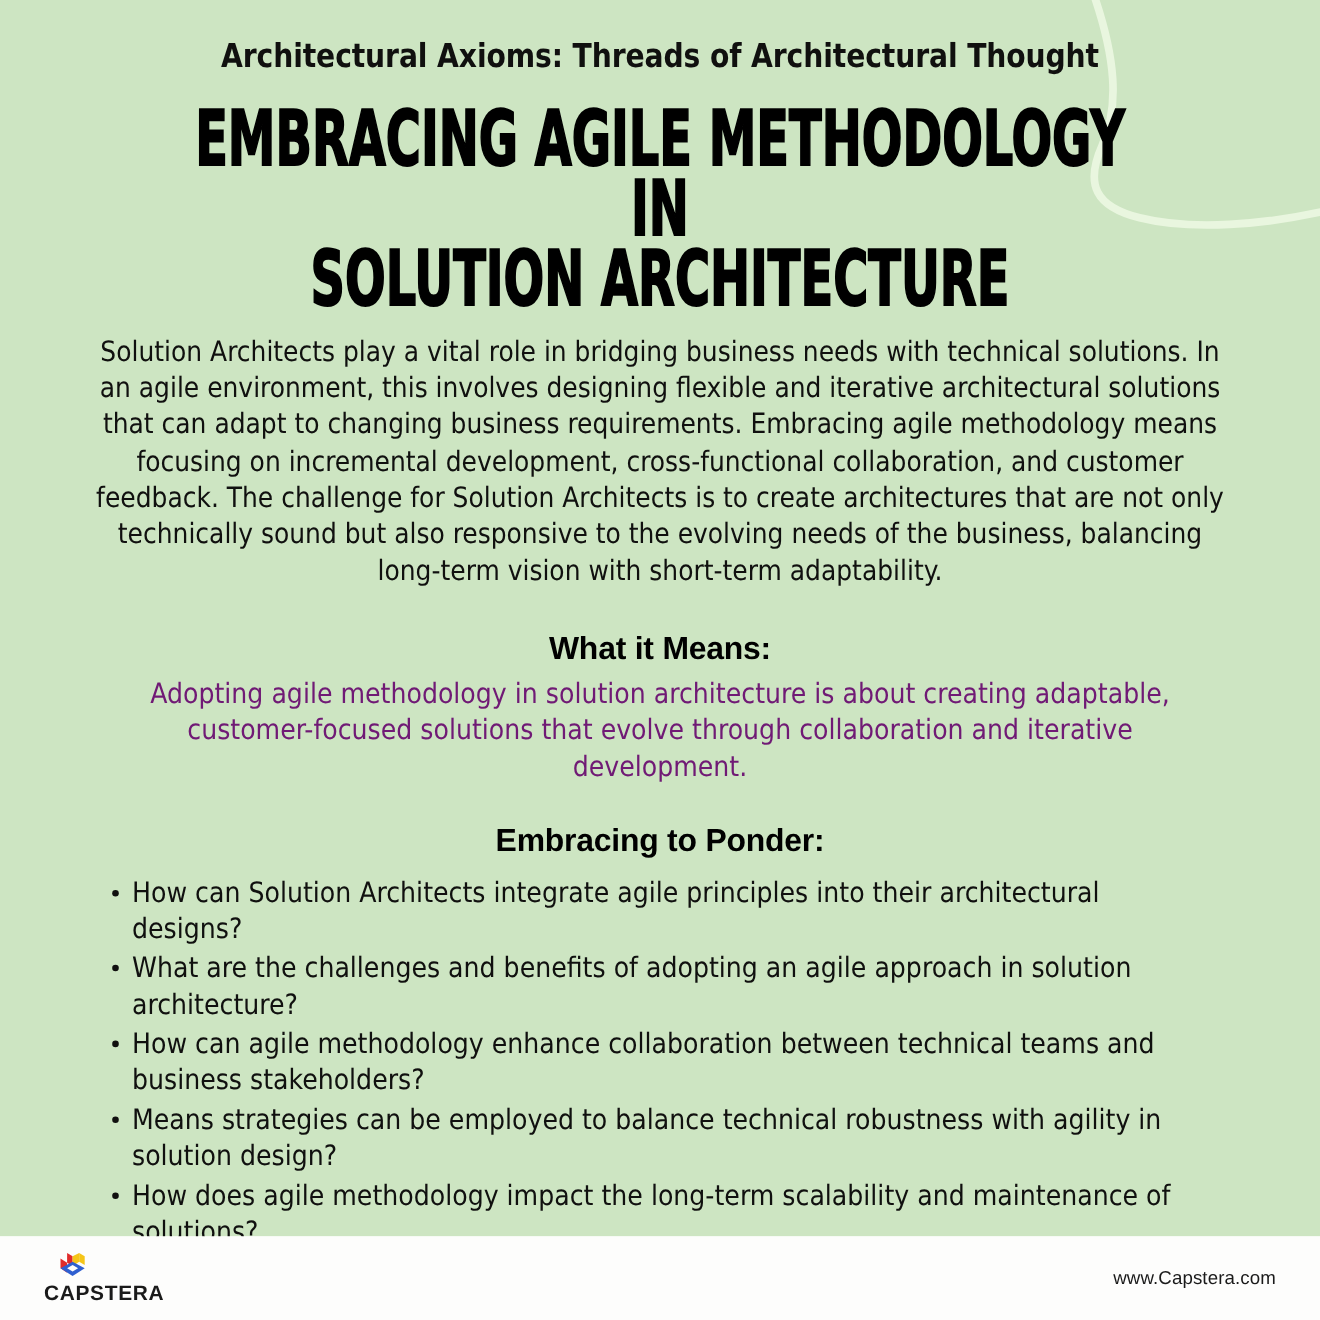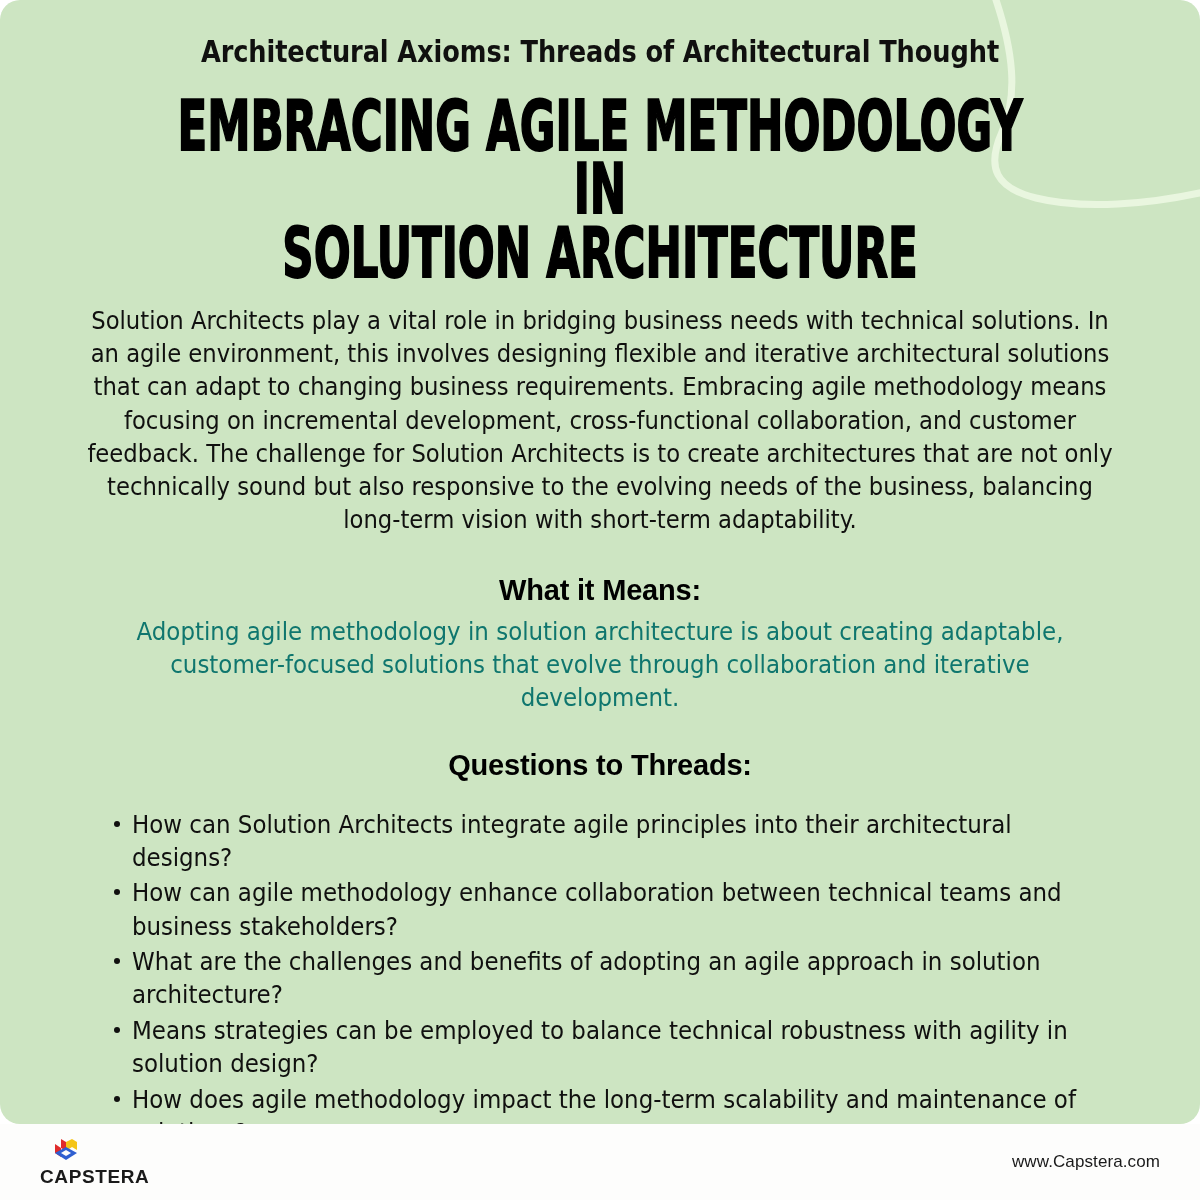--- a/index.html
+++ b/index.html
@@ -29,7 +29,6 @@
     height: 1124px;
     background: #cde5c2;
     overflow: hidden;
-    border-radius: 20px;
   }
 
   .deco-curve {

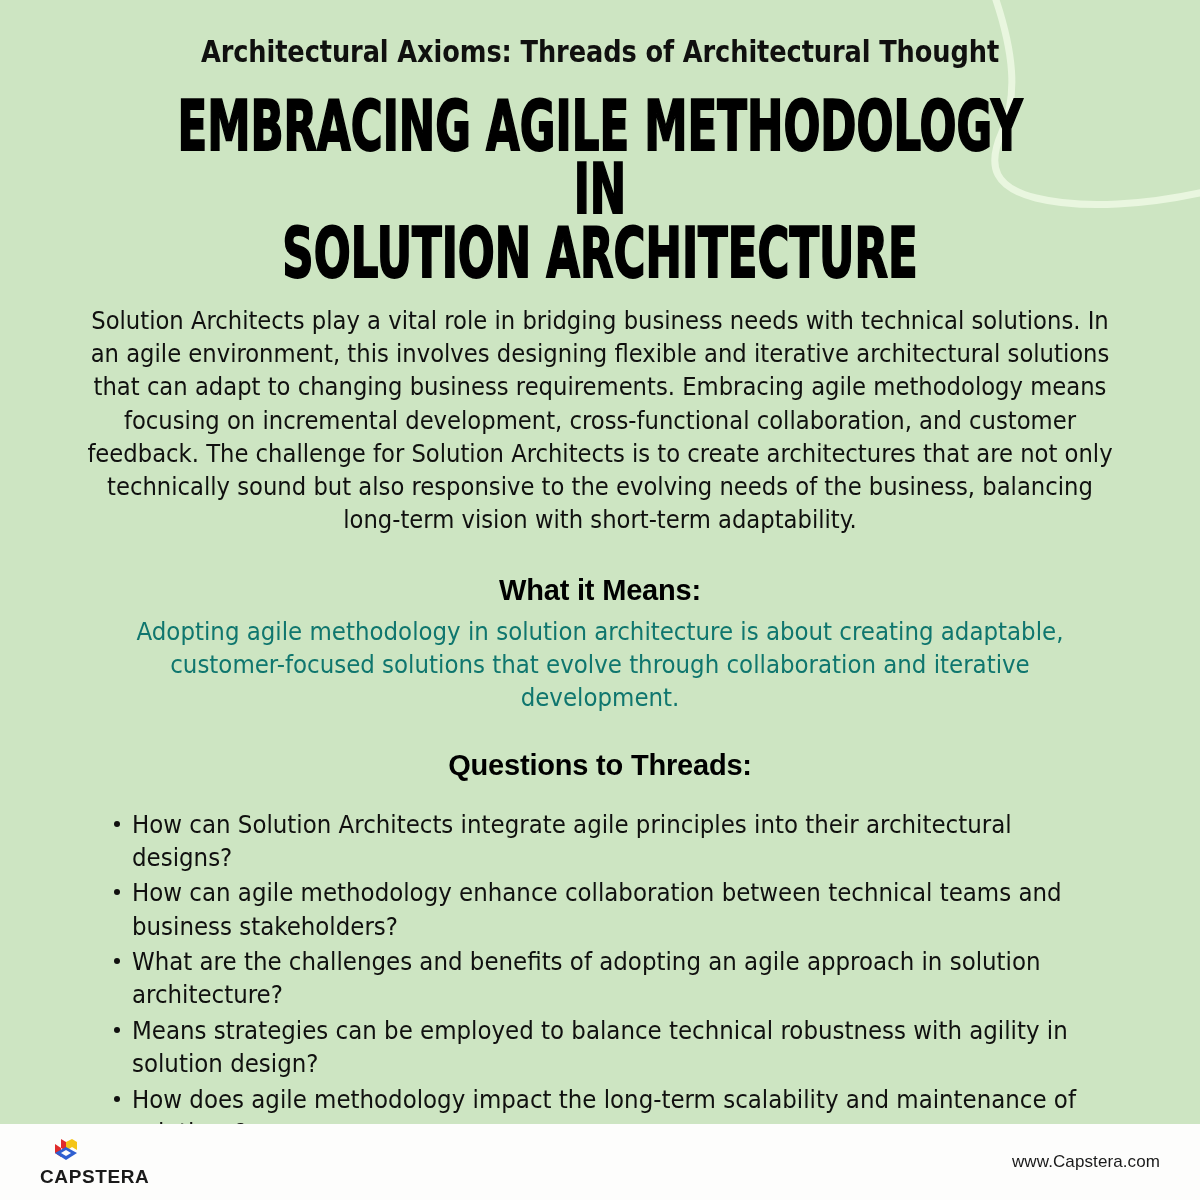--- a/index.html
+++ b/index.html
@@ -110,7 +110,7 @@
     font-family: "Liberation Sans Narrow", "DejaVu Sans Condensed", "Liberation Sans", sans-serif;
     font-size: 25.5px;
     line-height: 1.3;
-    color: #0f766e;
+    color: #701a75;
   }
 
   .ponder-head { padding-top: 34px; }

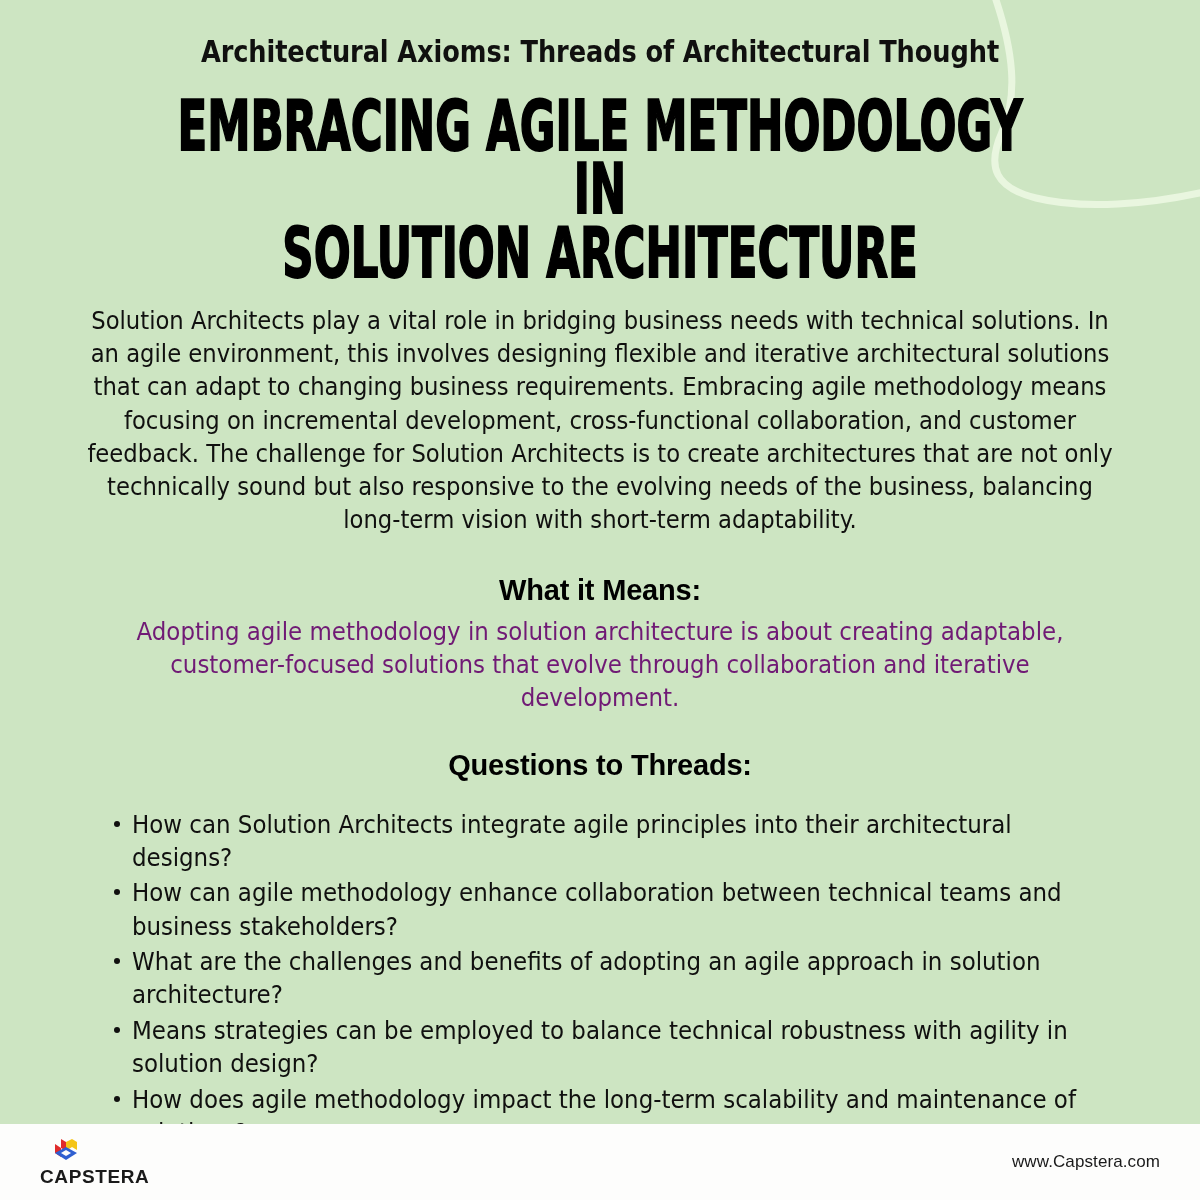--- a/index.html
+++ b/index.html
@@ -210,7 +210,7 @@
       <h2 class="section-head means-head">What it Means:</h2>
       <p class="means-body">Adopting agile methodology in solution architecture is about creating adaptable, customer-focused solutions that evolve through collaboration and iterative development.</p>
 
-      <h2 class="section-head ponder-head">Questions to Threads:</h2>
+      <h2 class="section-head ponder-head">Embracing to Ponder:</h2>
 
       <ul class="q-list">
         <li class="q-item">

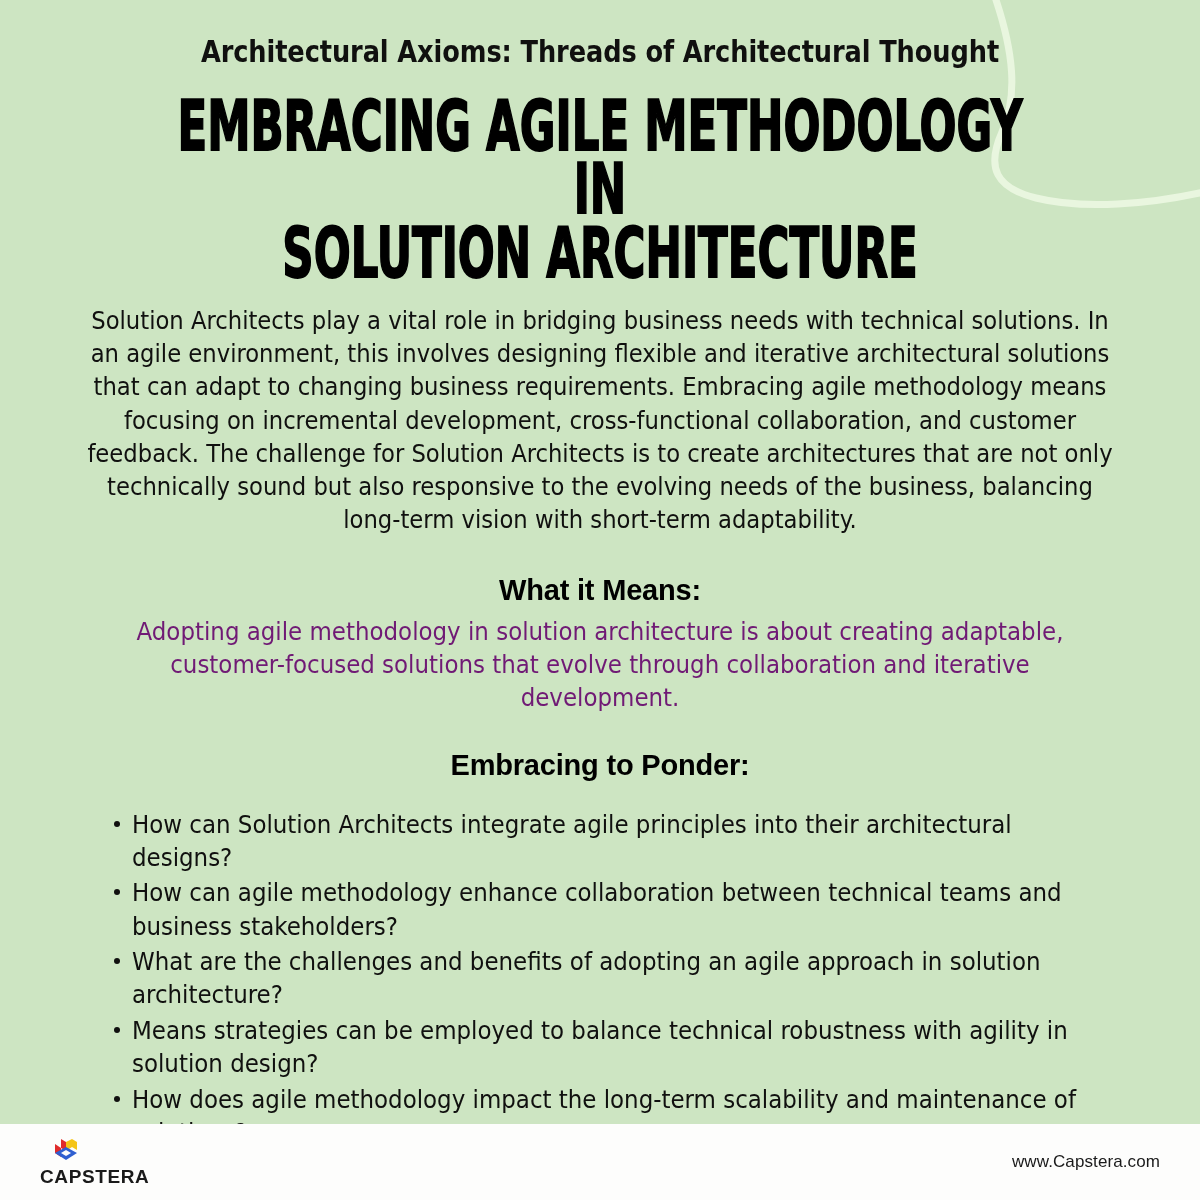--- a/index.html
+++ b/index.html
@@ -116,7 +116,7 @@
   .ponder-head { padding-top: 34px; }
 
   .q-list {
-    margin: 16px;
+    margin: 4px;
     padding: 0;
     padding-top: 10px;
     list-style: none;

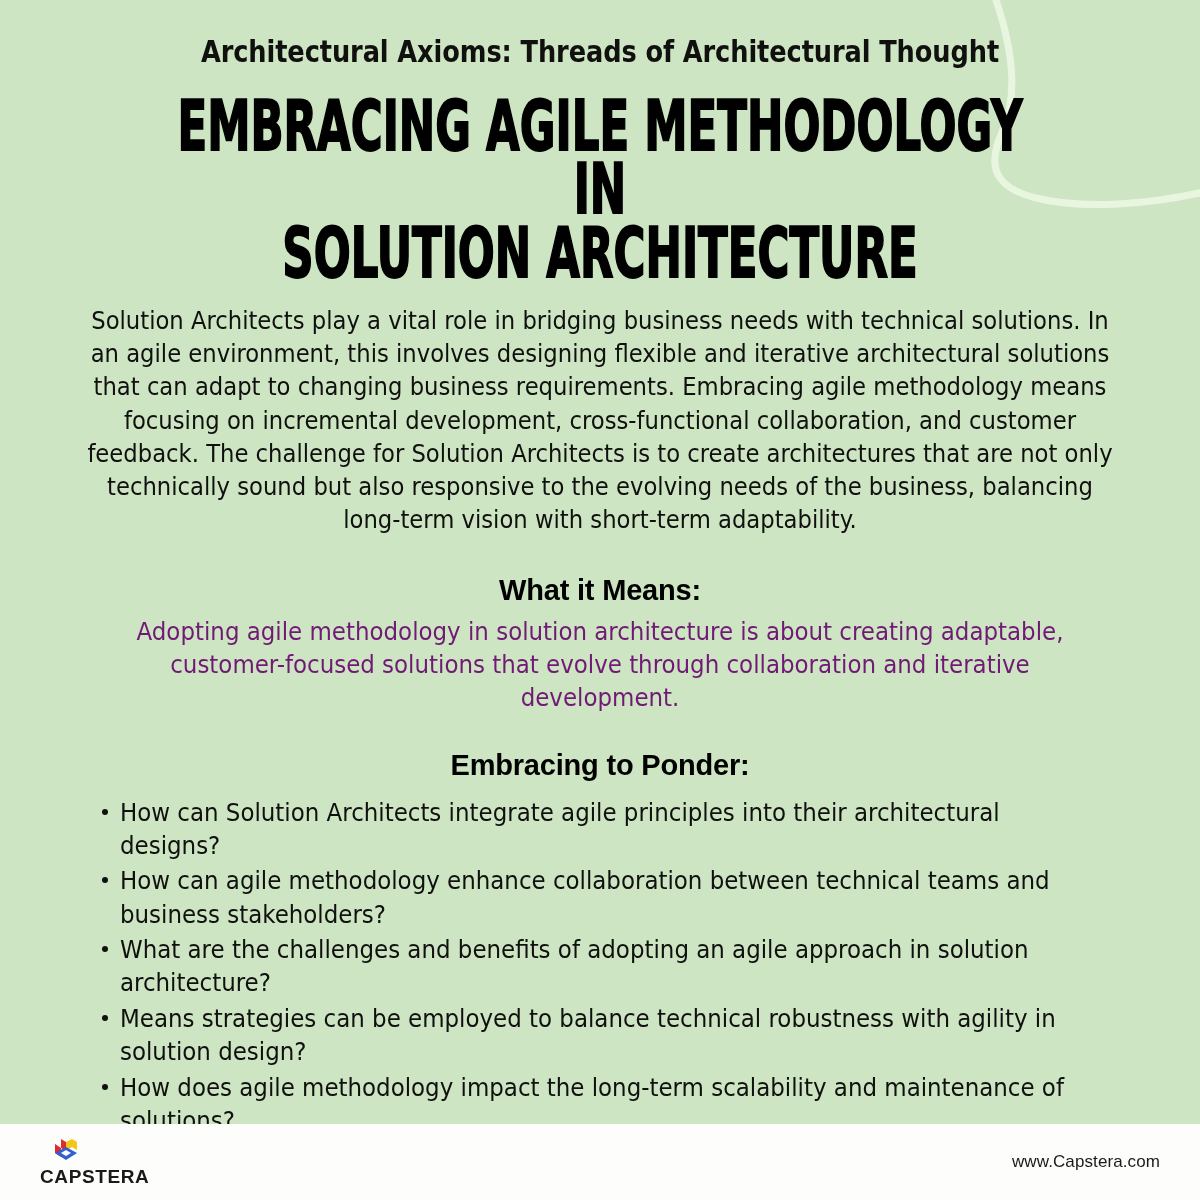--- a/index.html
+++ b/index.html
@@ -219,11 +219,11 @@
         </li>
         <li class="q-item">
           <span class="q-bullet"></span>
+          <span>What are the challenges and benefits of adopting an agile approach in solution architecture?</span>
+        </li>
+        <li class="q-item">
+          <span class="q-bullet"></span>
           <span>How can agile methodology enhance collaboration between technical teams and business stakeholders?</span>
-        </li>
-        <li class="q-item">
-          <span class="q-bullet"></span>
-          <span>What are the challenges and benefits of adopting an agile approach in solution architecture?</span>
         </li>
         <li class="q-item">
           <span class="q-bullet"></span>

